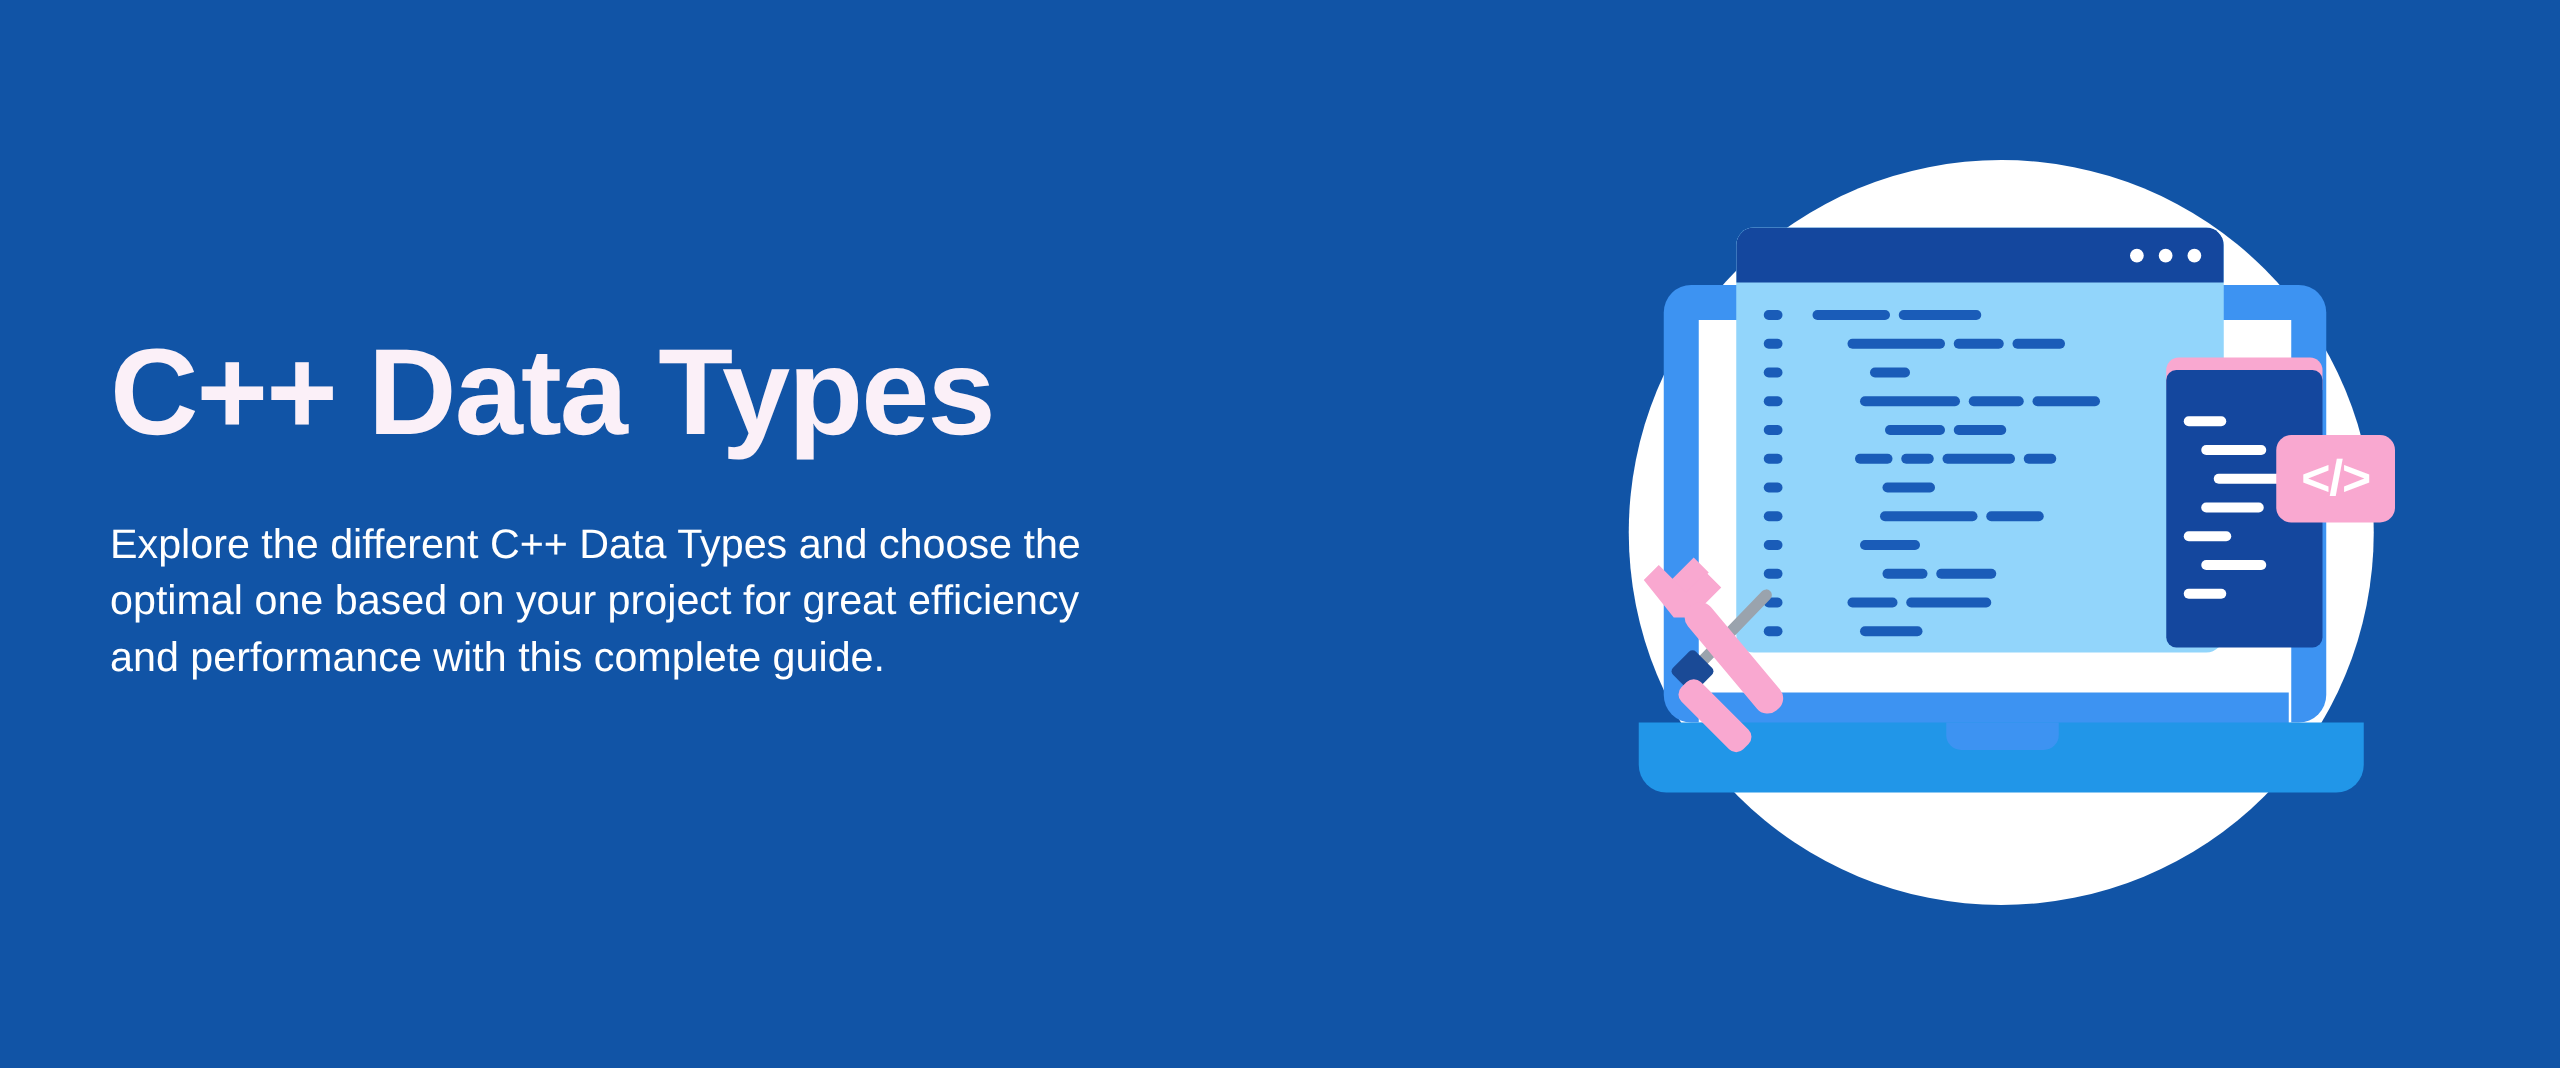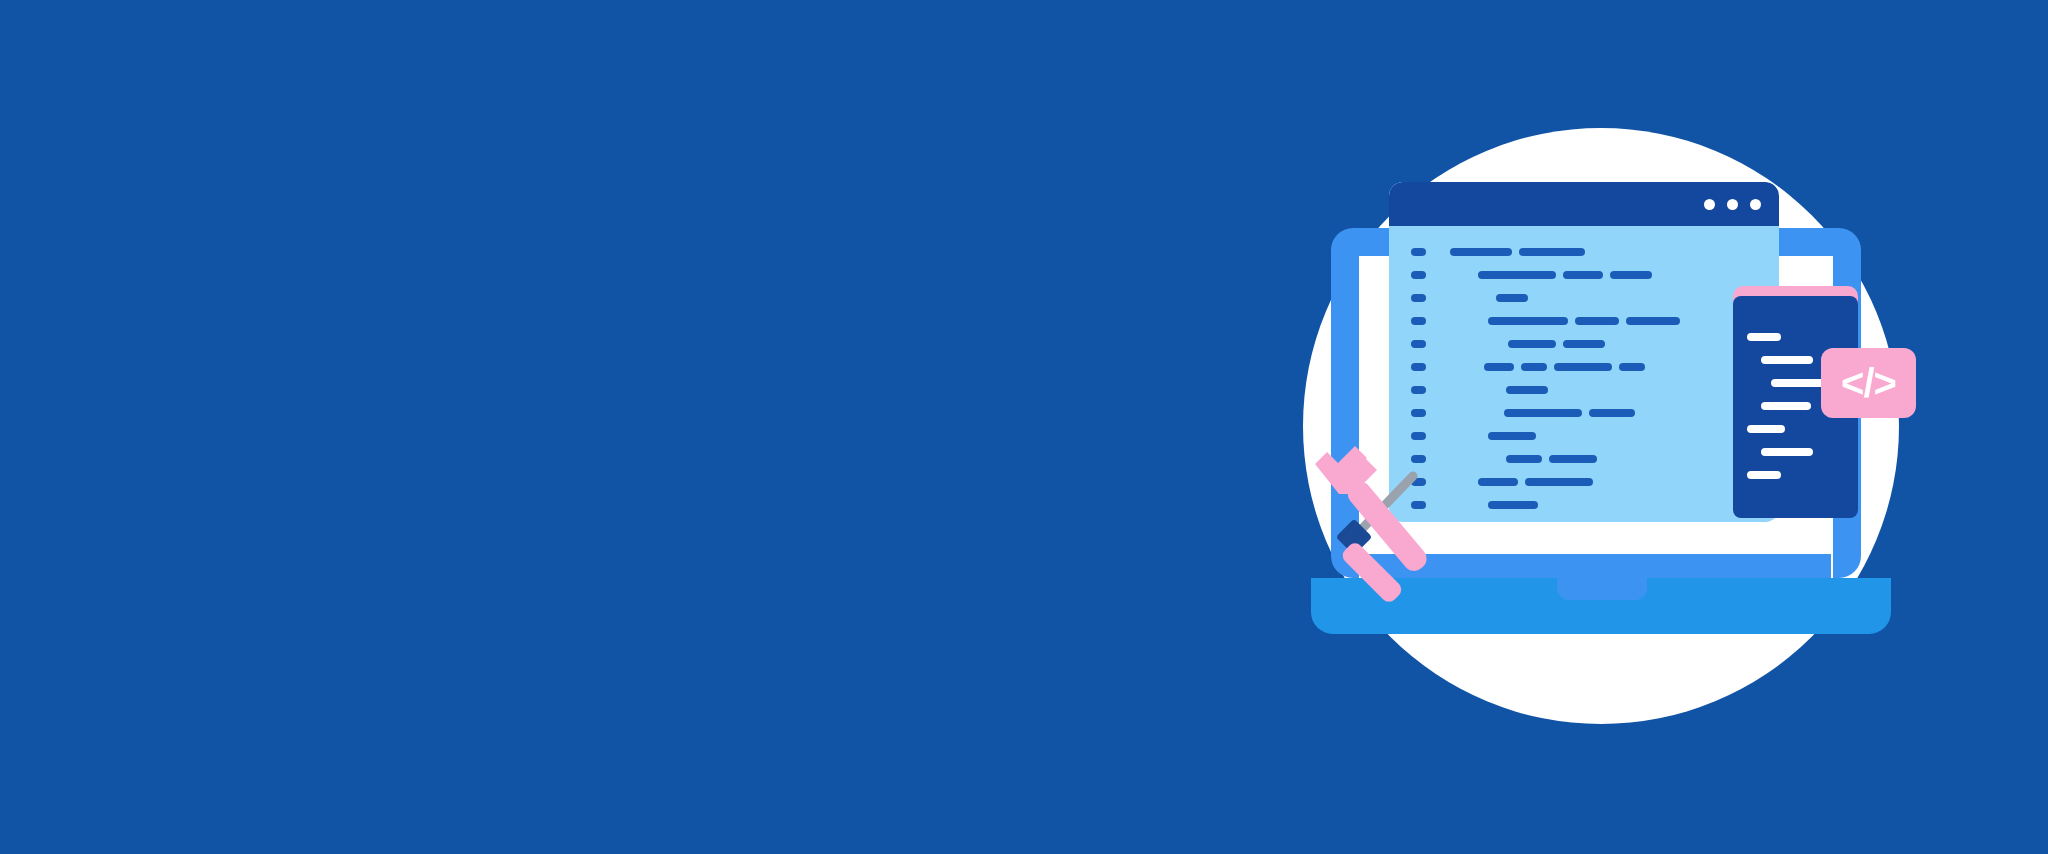--- a/index.html
+++ b/index.html
@@ -227,6 +227,15 @@
 
 <div id="stage">
 
+  <div class="text-col">
+    <h1 class="hero-title">C++ Data Types</h1>
+
+    <p class="hero-sub">
+      <span class="ln">Explore the different C++ Data Types and choose the</span>
+      <span class="ln">optimal one based on your project for great efficiency</span>
+      <span class="ln">and performance with this complete guide.</span>
+    </p>
+  </div>
 
   <div id="illo">
 

